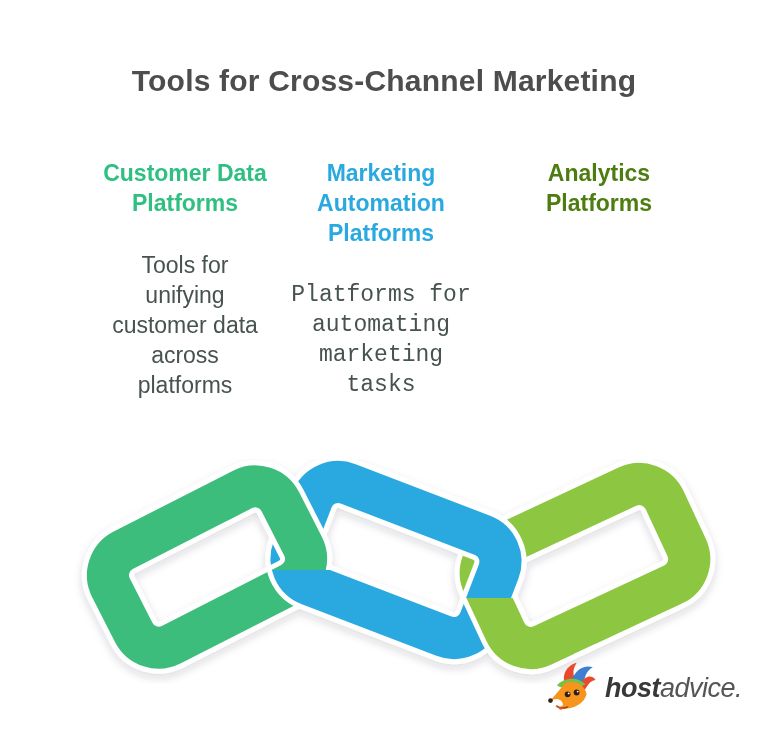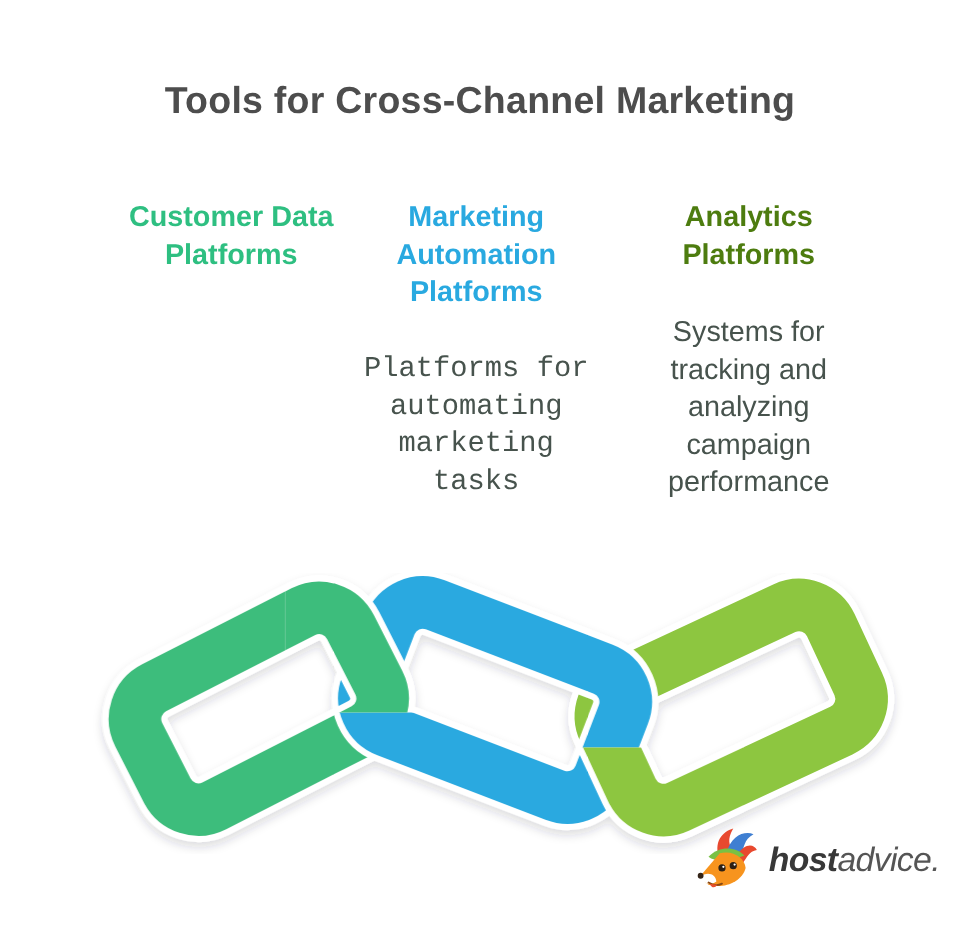--- a/index.html
+++ b/index.html
@@ -42,6 +42,11 @@
     <div class="col col-1">
       <h2 style="color: rgb(46, 191, 129);">Customer Data
 Platforms</h2>
+      <p style="color: rgb(71, 83, 77);">Tools for
+unifying
+customer data
+across
+platforms</p>
     </div>
     <div class="col col-2">
       <h2 style="color: rgb(41, 169, 224);">Marketing

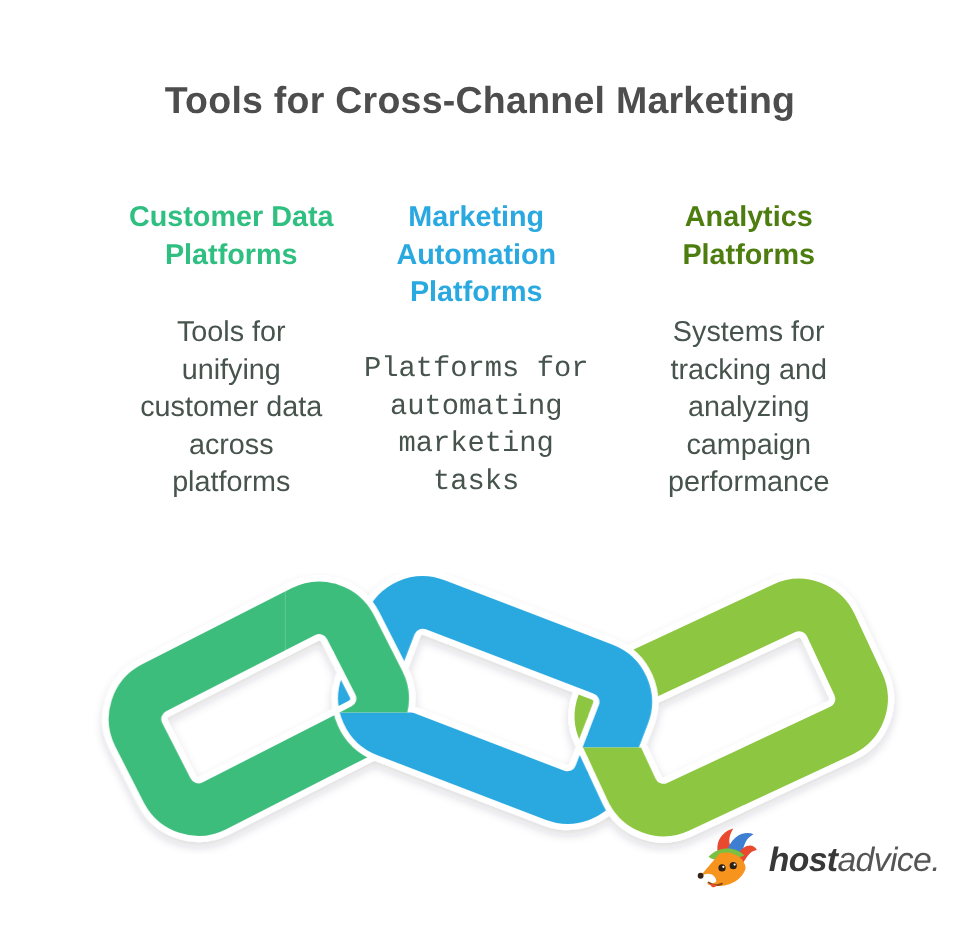--- a/index.html
+++ b/index.html
@@ -60,11 +60,6 @@
     <div class="col col-3">
       <h2 style="color: #4d7c0f;">Analytics
 Platforms</h2>
-      <p style="color: rgb(71, 83, 77);">Systems for
-tracking and
-analyzing
-campaign
-performance</p>
     </div>
   </div>
 

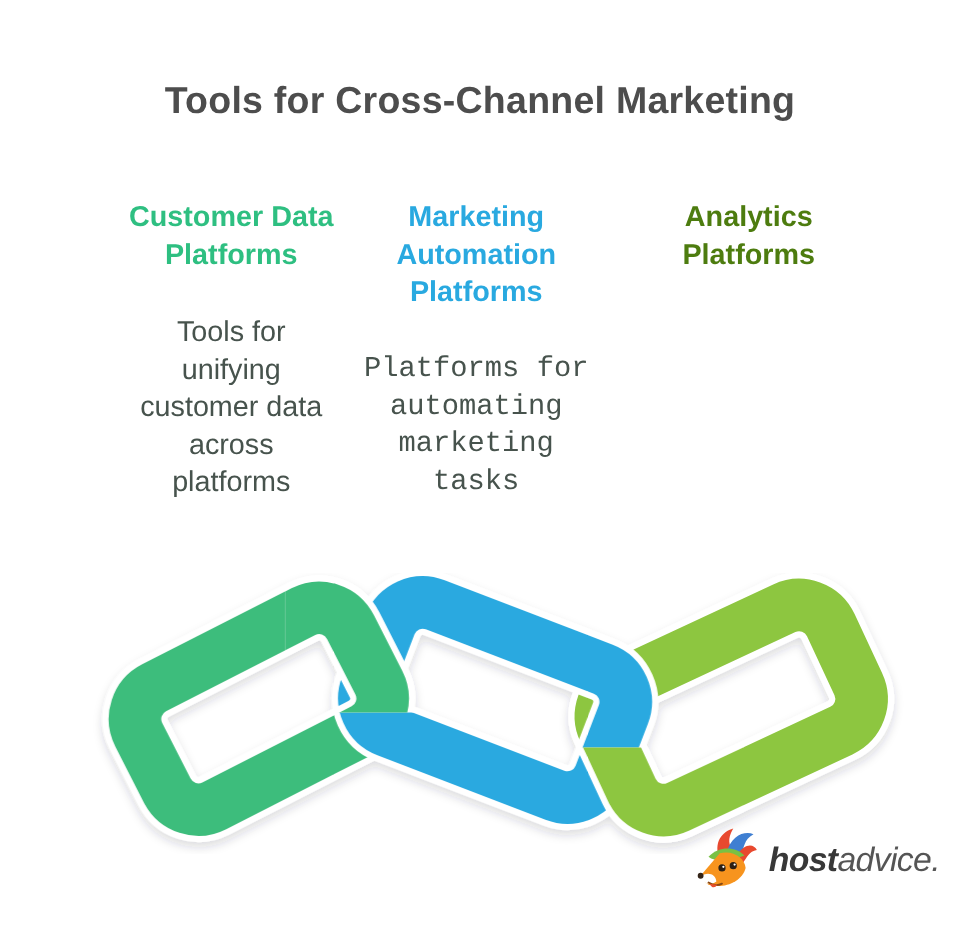--- a/index.html
+++ b/index.html
@@ -25,7 +25,7 @@
   }
   .chain{position:absolute;left:0;top:380px;}
   .logo{
-    position:absolute;right:16px;top:660px;
+    position:absolute;right:26px;top:660px;
     display:flex;align-items:center;gap:5px;text-align:right;
   }
   .logo-text{font-size:27px;font-style:italic;letter-spacing:-0.5px;}

